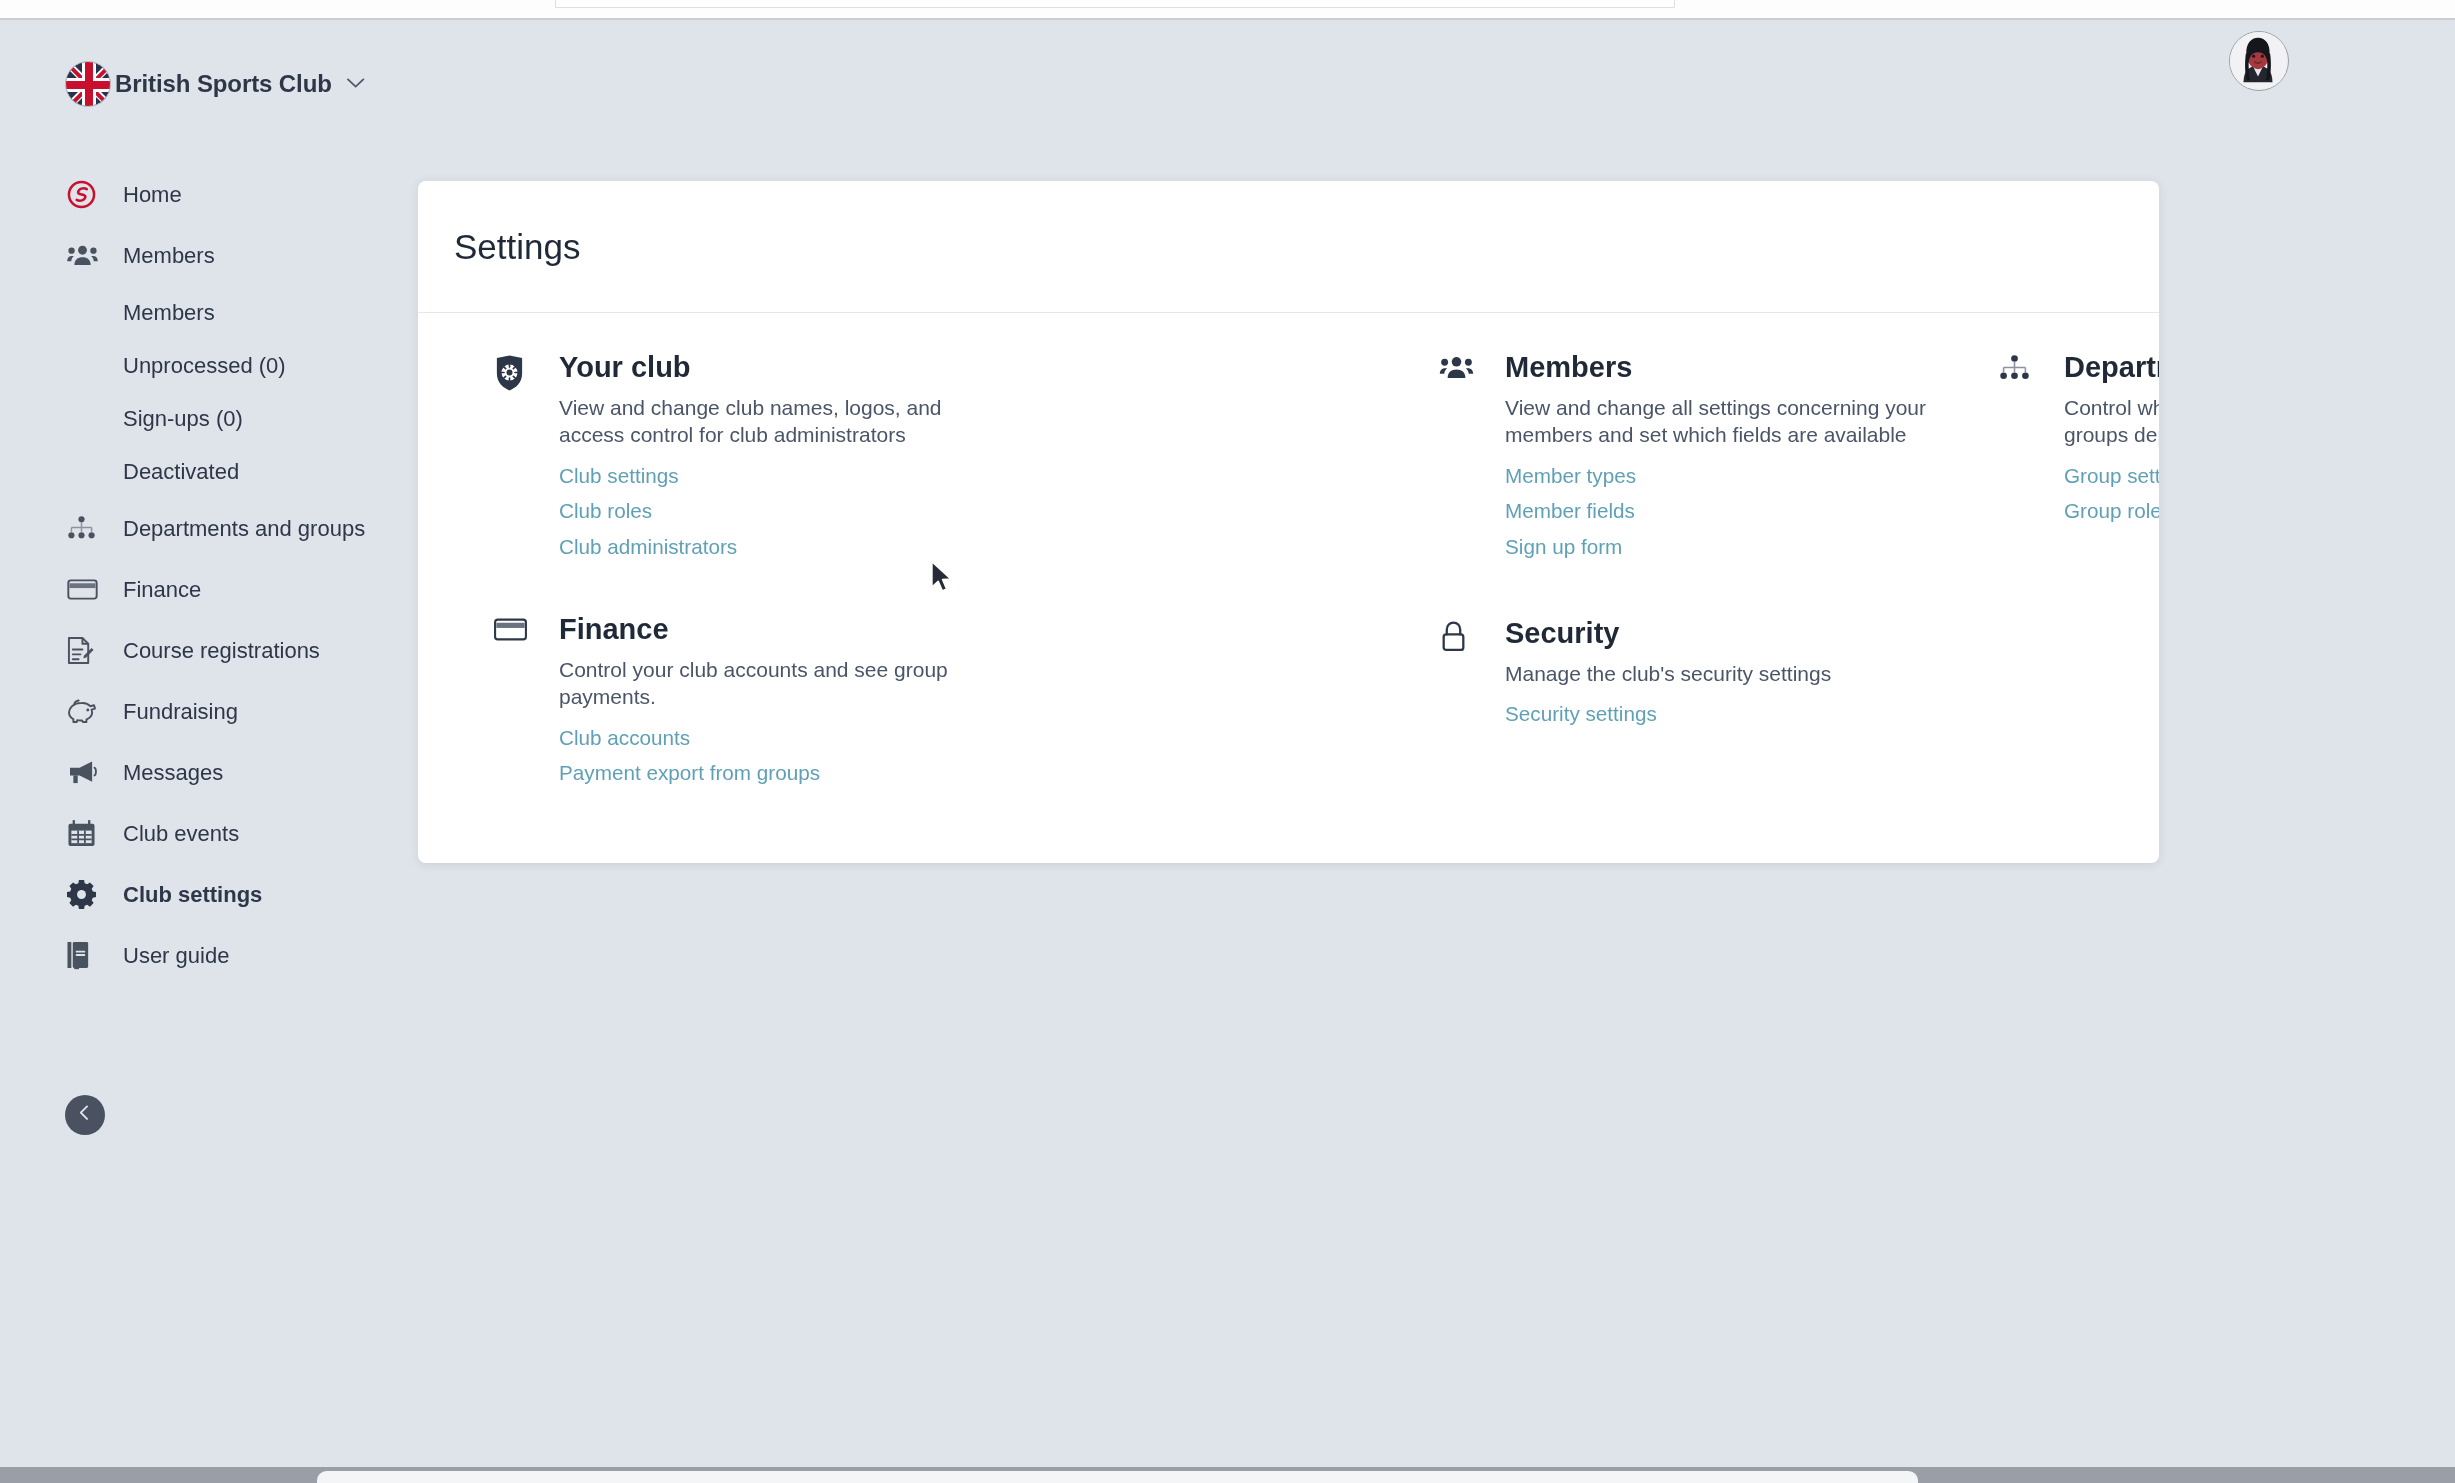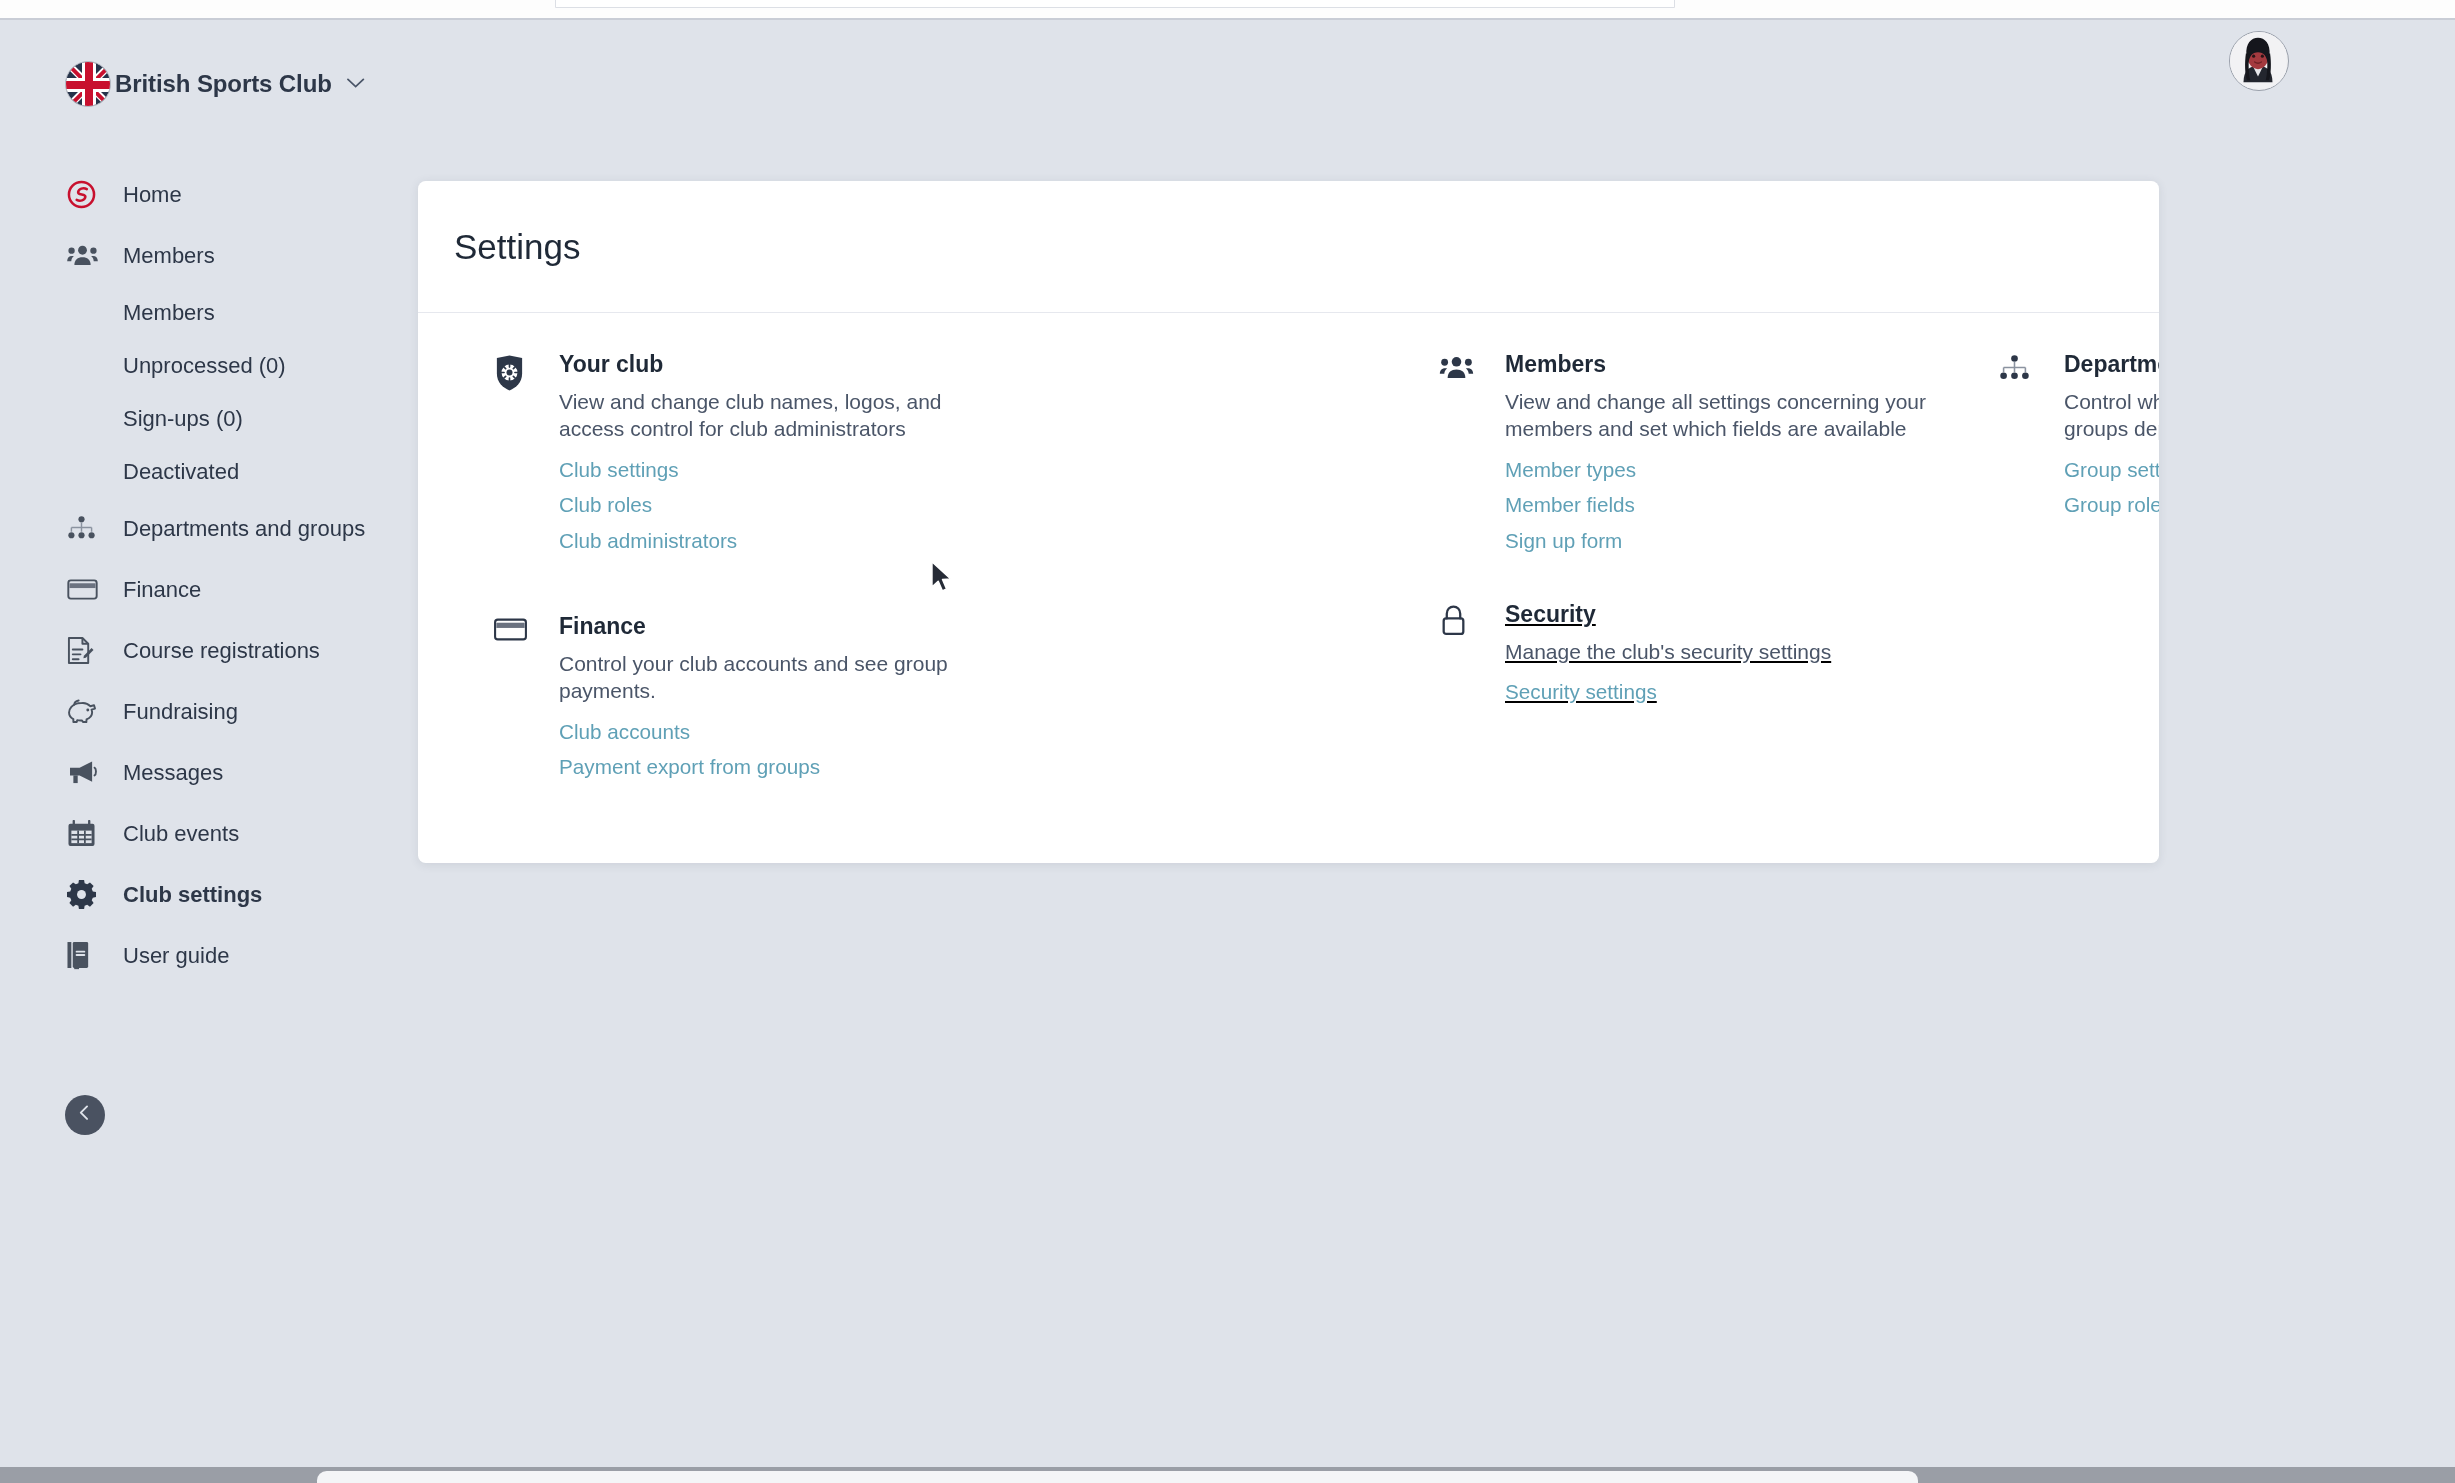--- a/index.html
+++ b/index.html
@@ -145,7 +145,7 @@
   .cell-ico { width: 46px; flex: 0 0 auto; padding-top: 3.8px; }
   .cell-body { margin-left: 20px; }
   .cell-title {
-    font-size: 23px; font-weight: bold; color: #1f2937;
+    font-size: 29px; font-weight: bold; color: #1f2937;
     margin-bottom: 9.6px;
   }
   .cell-desc {

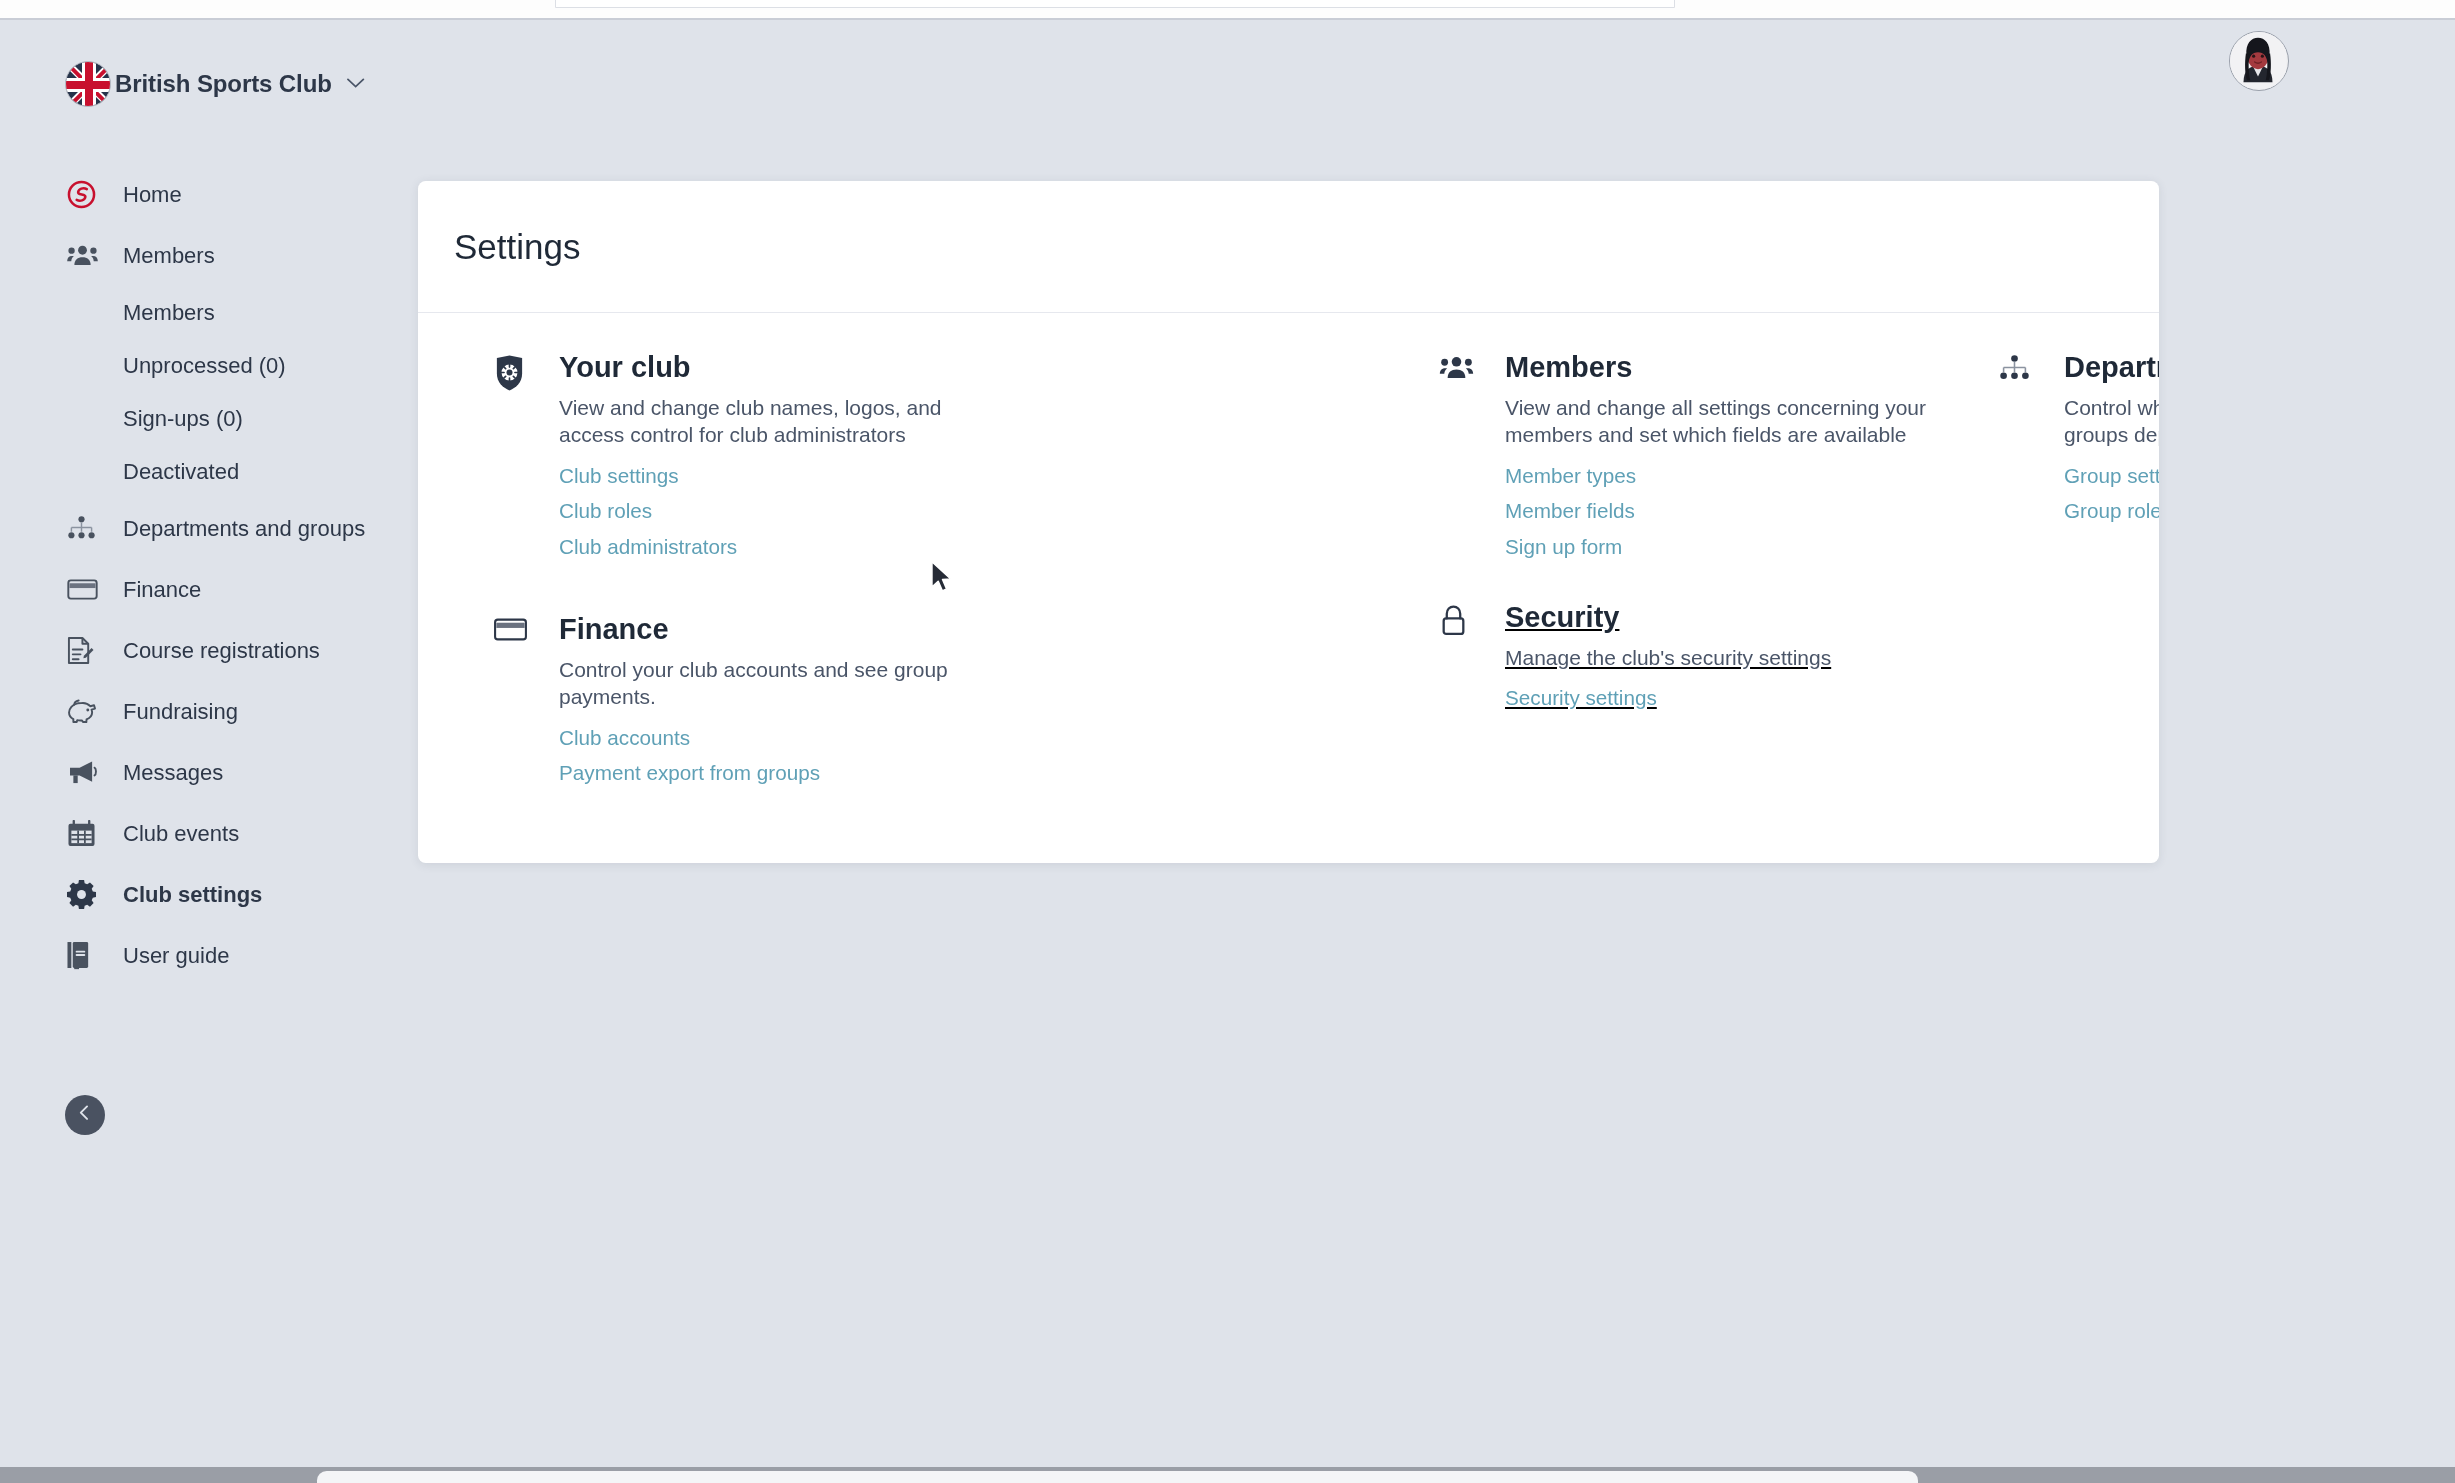--- a/index.html
+++ b/index.html
@@ -446,7 +446,7 @@
         </div>
       </div>
 
-      <div class="cell" style="left:1021px; top:288px; width:509px;text-decoration:underline;">
+      <div class="cell" style="left:1021px; top:304px; width:509px;">
         <div class="cell-ico">
           <svg width="29" height="31" viewBox="0 0 26 30">
             <path d="M6.5 13 L6.5 8.5 C6.5 4.4 9.4 1.5 13 1.5 C16.6 1.5 19.5 4.4 19.5 8.5 L19.5 13" fill="none" stroke="#2d3748" stroke-width="2.2" stroke-linecap="round"></path>

